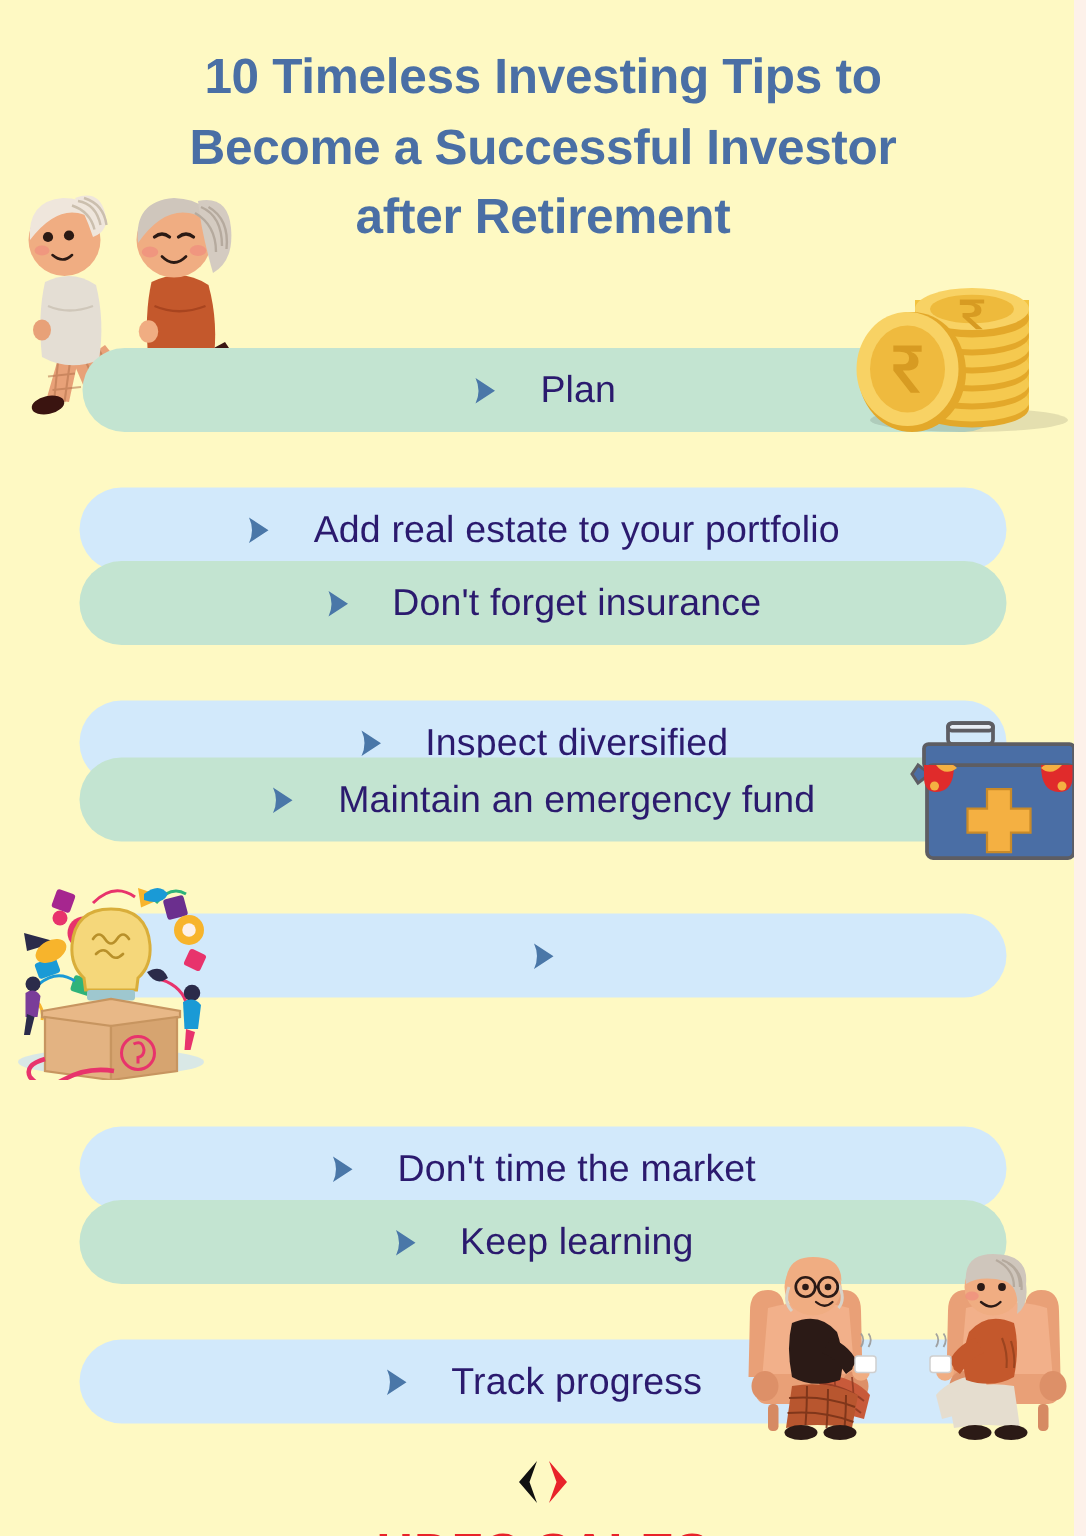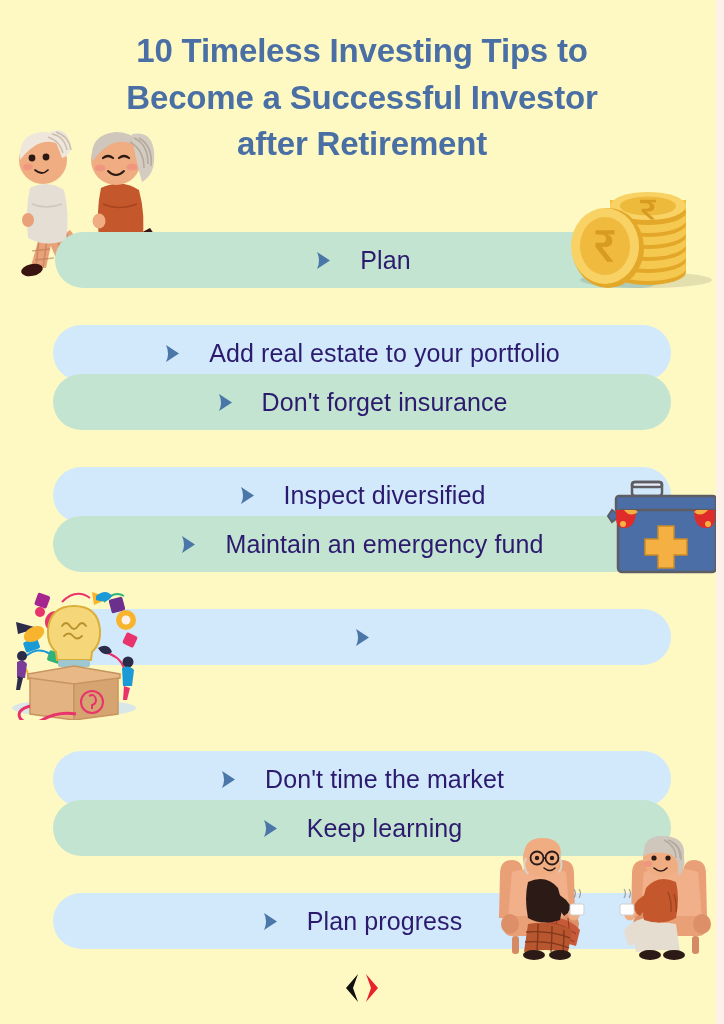--- a/index.html
+++ b/index.html
@@ -337,7 +337,7 @@
       </span>
     </div>
 
-    <div class="pill green" style="top:284px; left:53px; width:618px; z-index:2;">
+    <div class="pill green" style="top:273px; left:53px; width:618px; z-index:2;">
       <span class="pill-inner">
         <svg class="bullet" viewBox="0 0 17 19">
           <path d="M2 1 L15 9.5 L2 18 Q6 9.5 2 1 Z" fill="#4a77a8"></path>

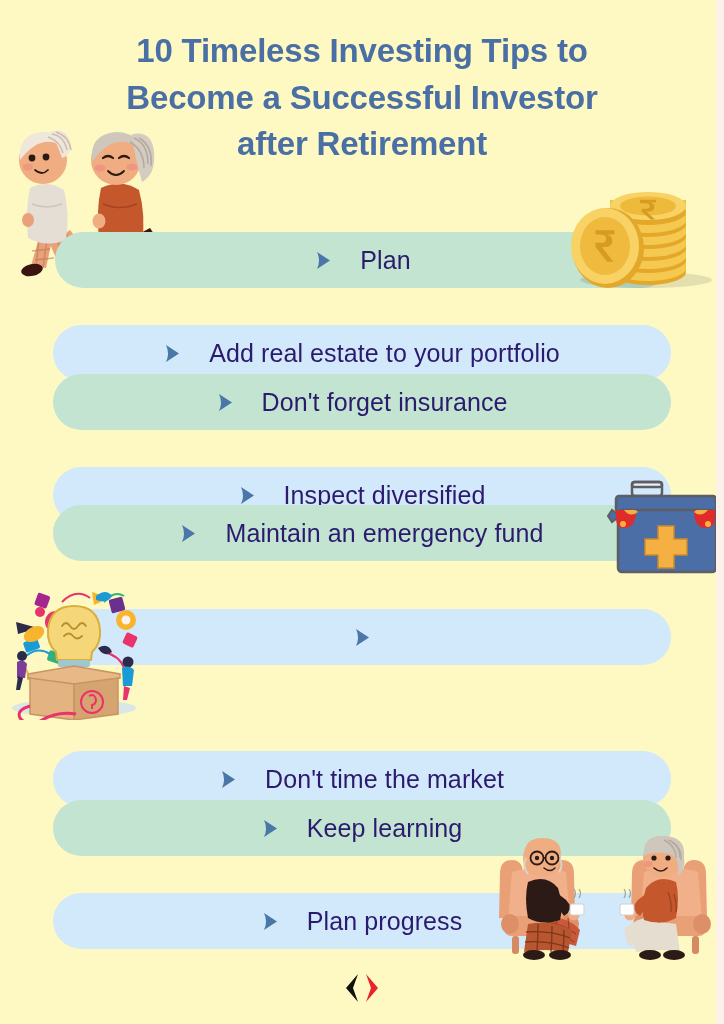--- a/index.html
+++ b/index.html
@@ -378,7 +378,7 @@
         <svg class="bullet" viewBox="0 0 17 19">
           <path d="M2 1 L15 9.5 L2 18 Q6 9.5 2 1 Z" fill="#4a77a8"></path>
         </svg>
-        <span class="pill-label">Plan progress</span>
+        <span class="pill-label">Track progress</span>
       </span>
     </div>
 

